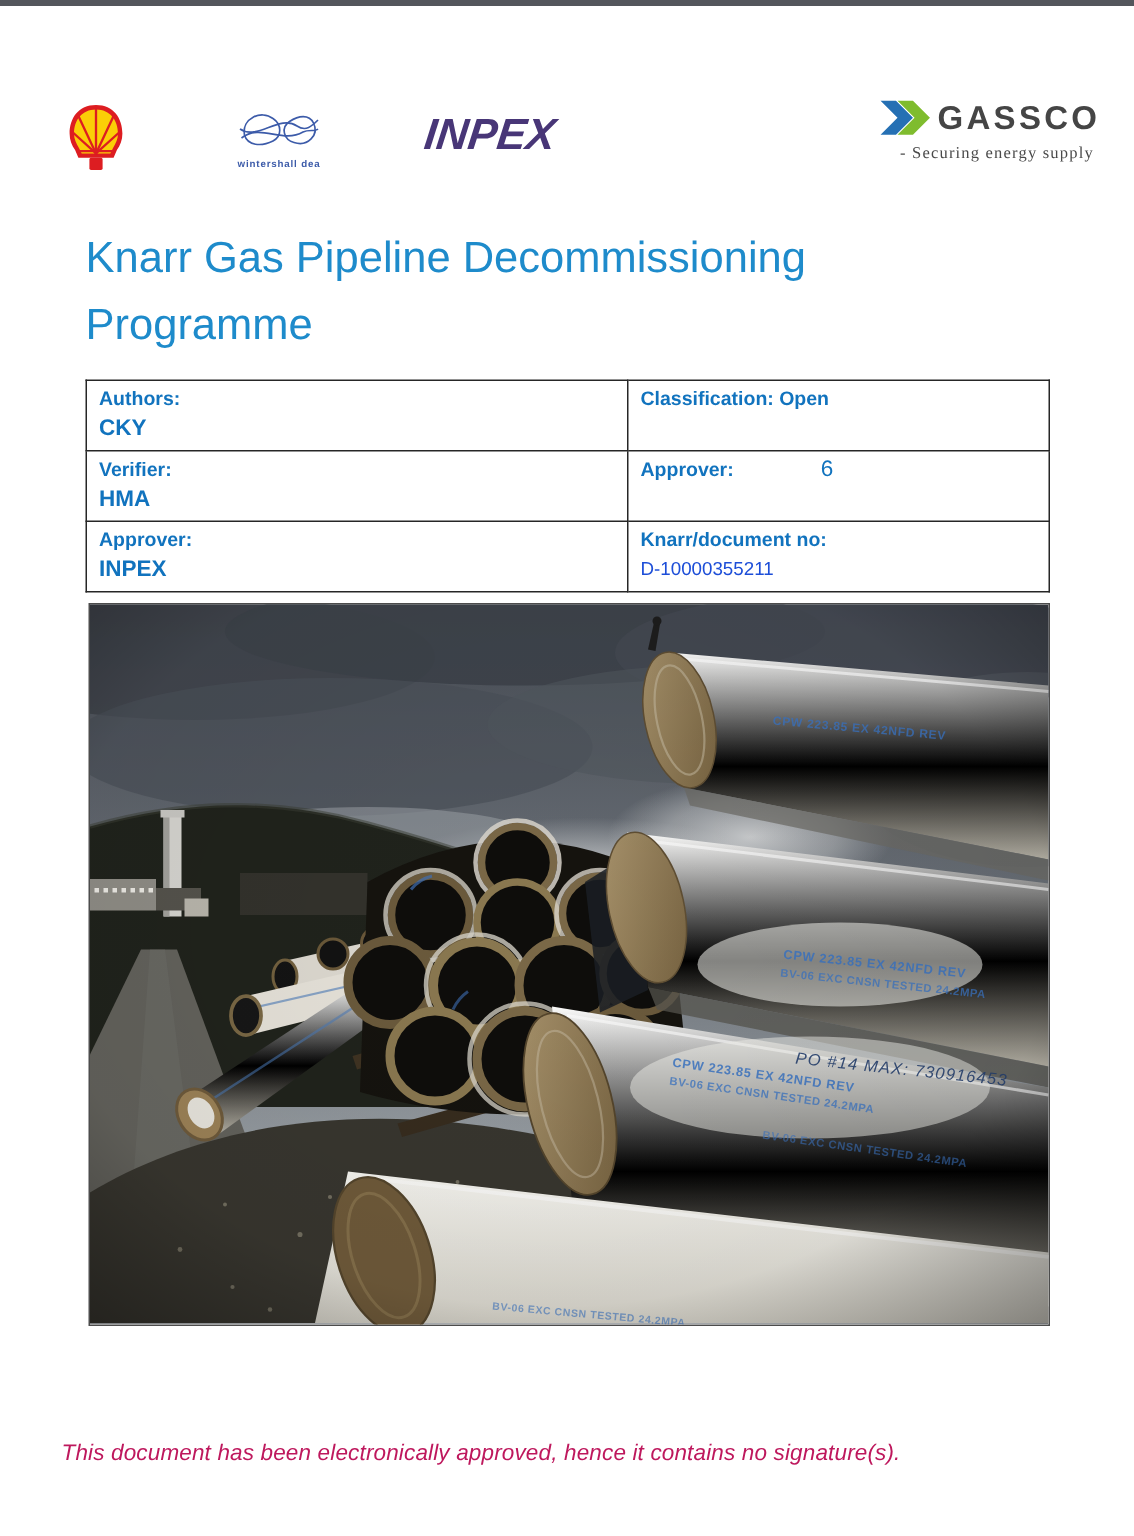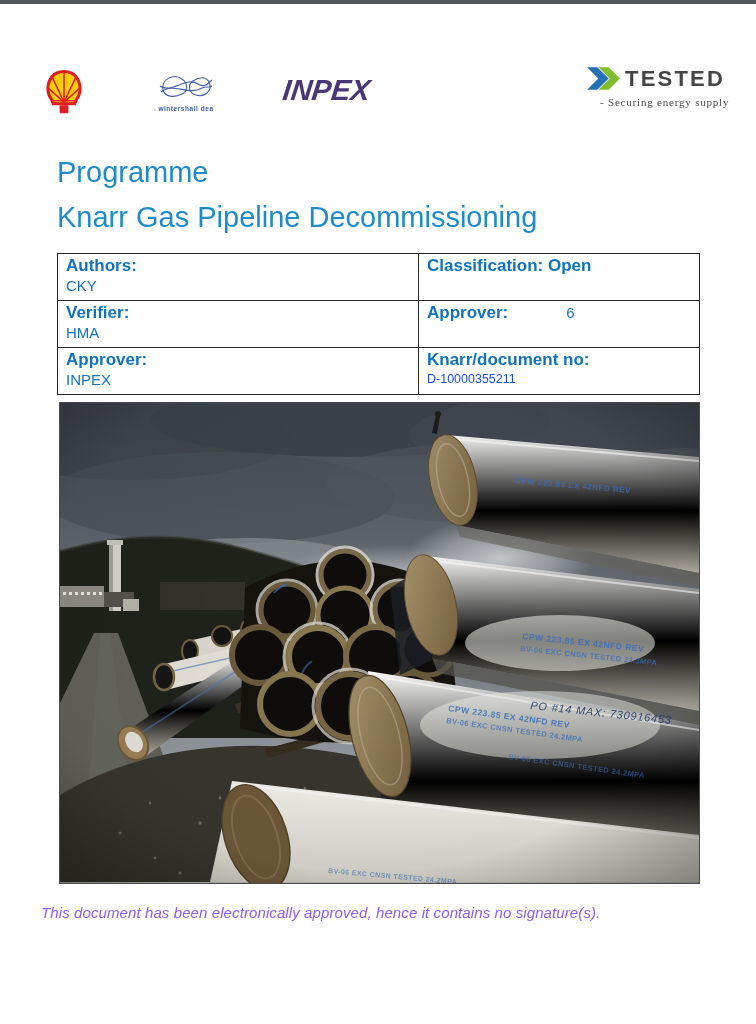--- a/index.html
+++ b/index.html
@@ -90,7 +90,7 @@
         <path d="M1,1 L11,1 L22,12 L11,23 L1,23 L12,12 Z" fill="#2570b4"></path>
         <path d="M12,1 L22,1 L33,12 L22,23 L12,23 L23,12 Z" fill="#7fbc2e"></path>
       </svg>
-      <span id="gassco-word">TESTED</span>
+      <span id="gassco-word">GASSCO</span>
     </div>
     <span id="gassco-tagline">- Securing energy supply</span>
   </div>

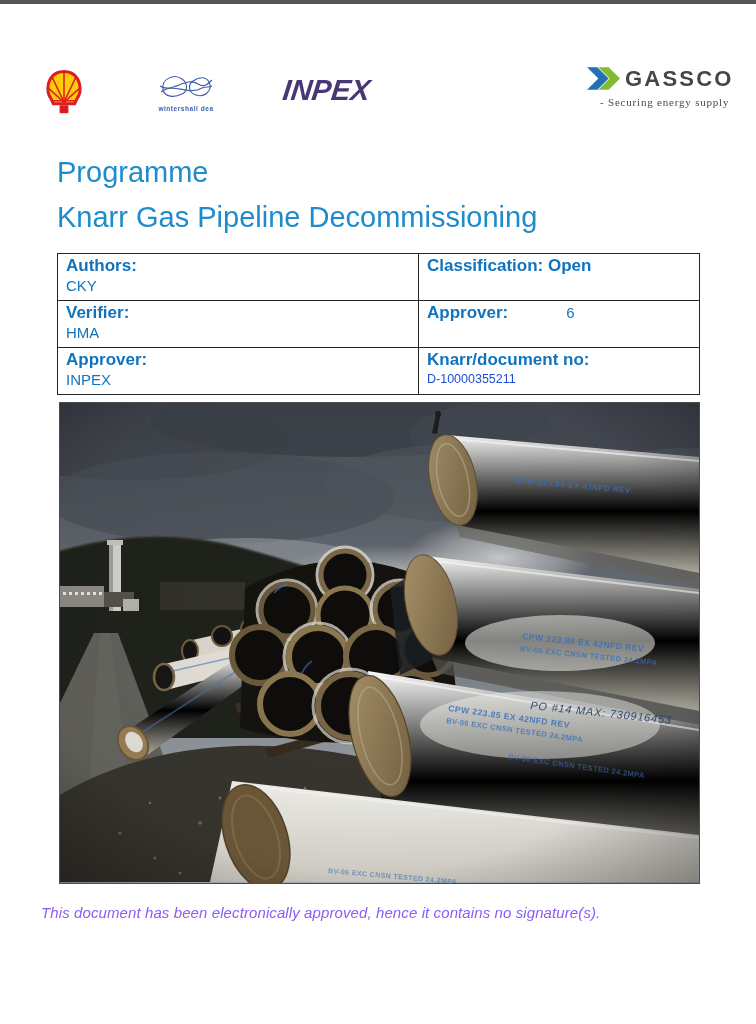--- a/index.html
+++ b/index.html
@@ -96,8 +96,8 @@
   </div>
 
   <div id="doc-title">
+    <div>Knarr Gas Pipeline Decommissioning</div>
     <div>Programme</div>
-    <div>Knarr Gas Pipeline Decommissioning</div>
   </div>
 
   <table id="info-table">

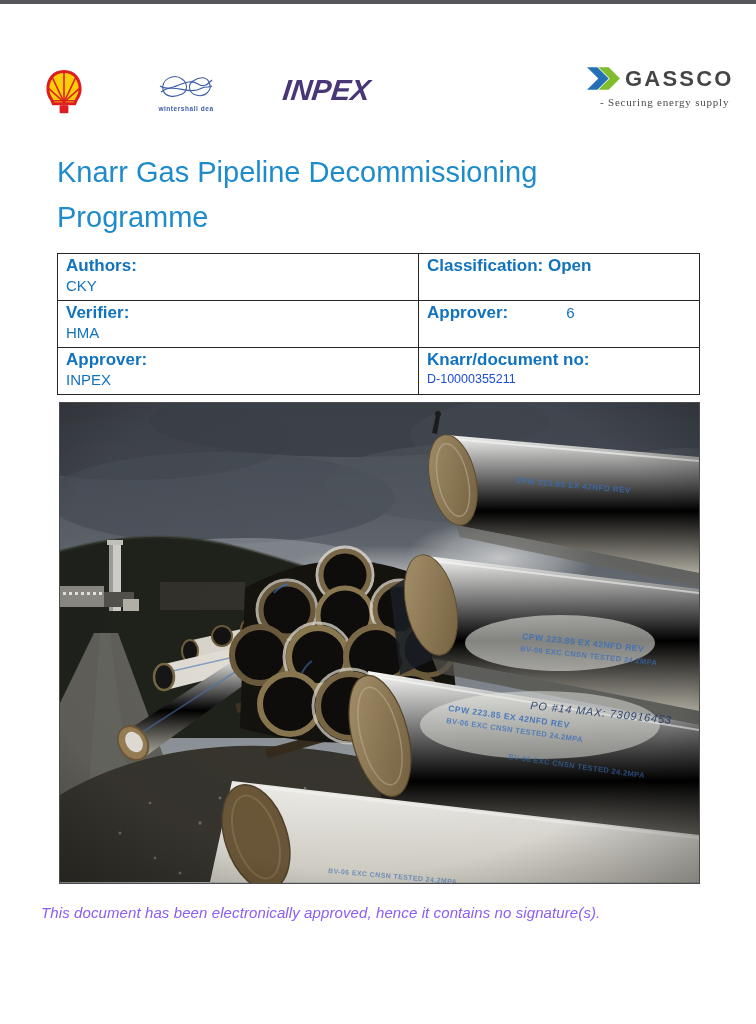--- a/index.html
+++ b/index.html
@@ -31,7 +31,7 @@
   #info-table td{border:1px solid #262626;vertical-align:top;padding:2px 8px 4px 8px;}
   #info-table td.lcol{width:344px;}
   #info-table td.rcol{width:264px;}
-  .cell-label{color:#1173be;font-weight:bold;font-size:17px;line-height:20px;}
+  .cell-label{color:#1173be;font-weight:bold;font-size:13px;line-height:20px;}
   .cell-value{color:#1173be;font-weight:normal;font-size:15px;line-height:20px;}
   .rev-line .rev-num{font-weight:normal;margin-left:58px;color:#1173be;font-size:15px;}
   .doc-no{color:#1d4ed8;font-weight:normal;font-size:12.5px;line-height:19px;}

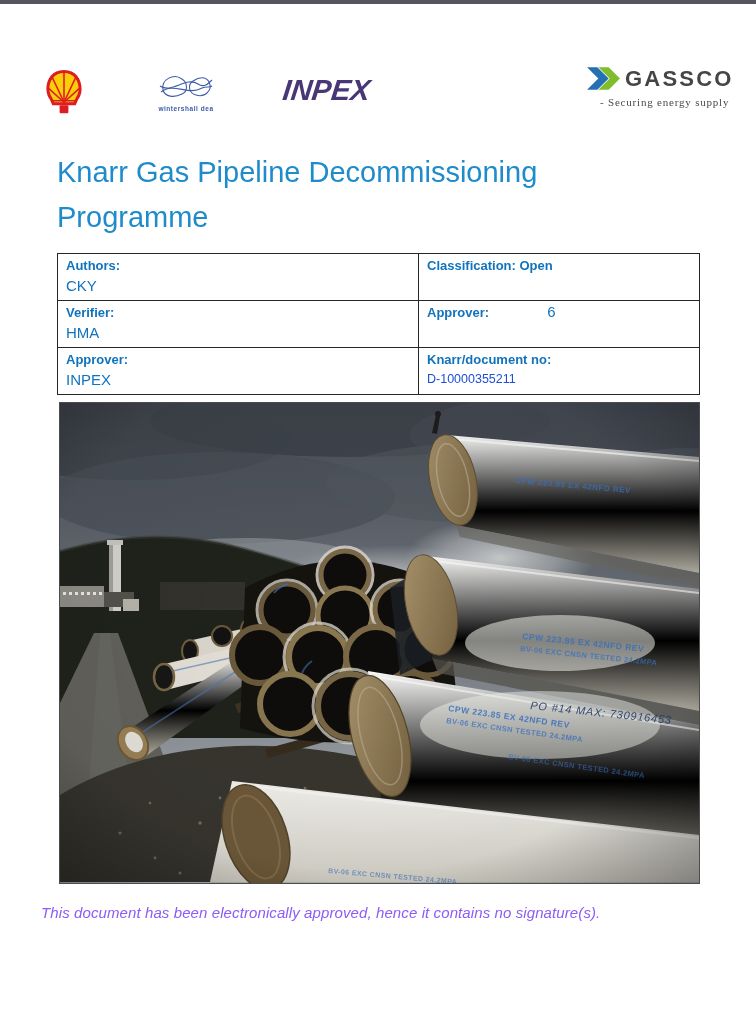--- a/index.html
+++ b/index.html
@@ -32,7 +32,7 @@
   #info-table td.lcol{width:344px;}
   #info-table td.rcol{width:264px;}
   .cell-label{color:#1173be;font-weight:bold;font-size:13px;line-height:20px;}
-  .cell-value{color:#1173be;font-weight:normal;font-size:15px;line-height:20px;}
+  .cell-value{color:#1173be;font-weight:bold;font-size:15px;line-height:20px;}
   .rev-line .rev-num{font-weight:normal;margin-left:58px;color:#1173be;font-size:15px;}
   .doc-no{color:#1d4ed8;font-weight:normal;font-size:12.5px;line-height:19px;}
   #info-table tr{height:44px;}

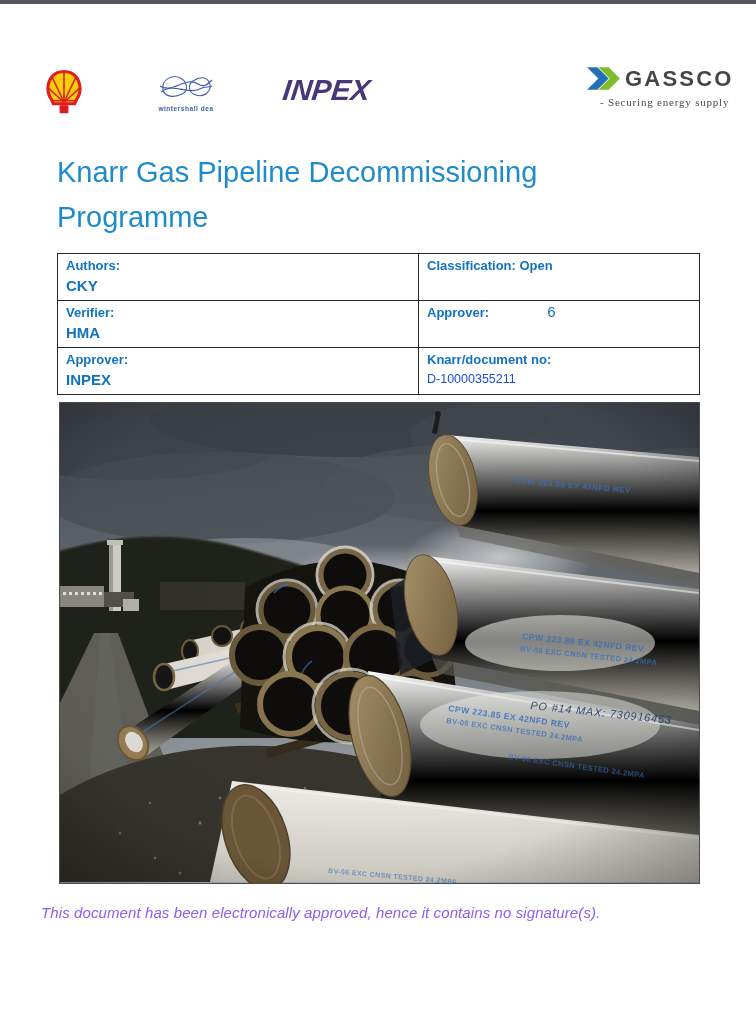--- a/index.html
+++ b/index.html
@@ -43,8 +43,8 @@
   #cover-photo svg{display:block;}
 
   
-  #footer-note{position:absolute;left:41px;top:904px;width:680px;
-    font-style:italic;font-size:15px;color:#8b5cf6;letter-spacing:.1px;}
+  #footer-note{position:absolute;left:41px;top:960px;width:680px;
+    font-style:italic;font-size:15px;color:#be185d;letter-spacing:.1px;}
 </style>
 </head>
 <body>

